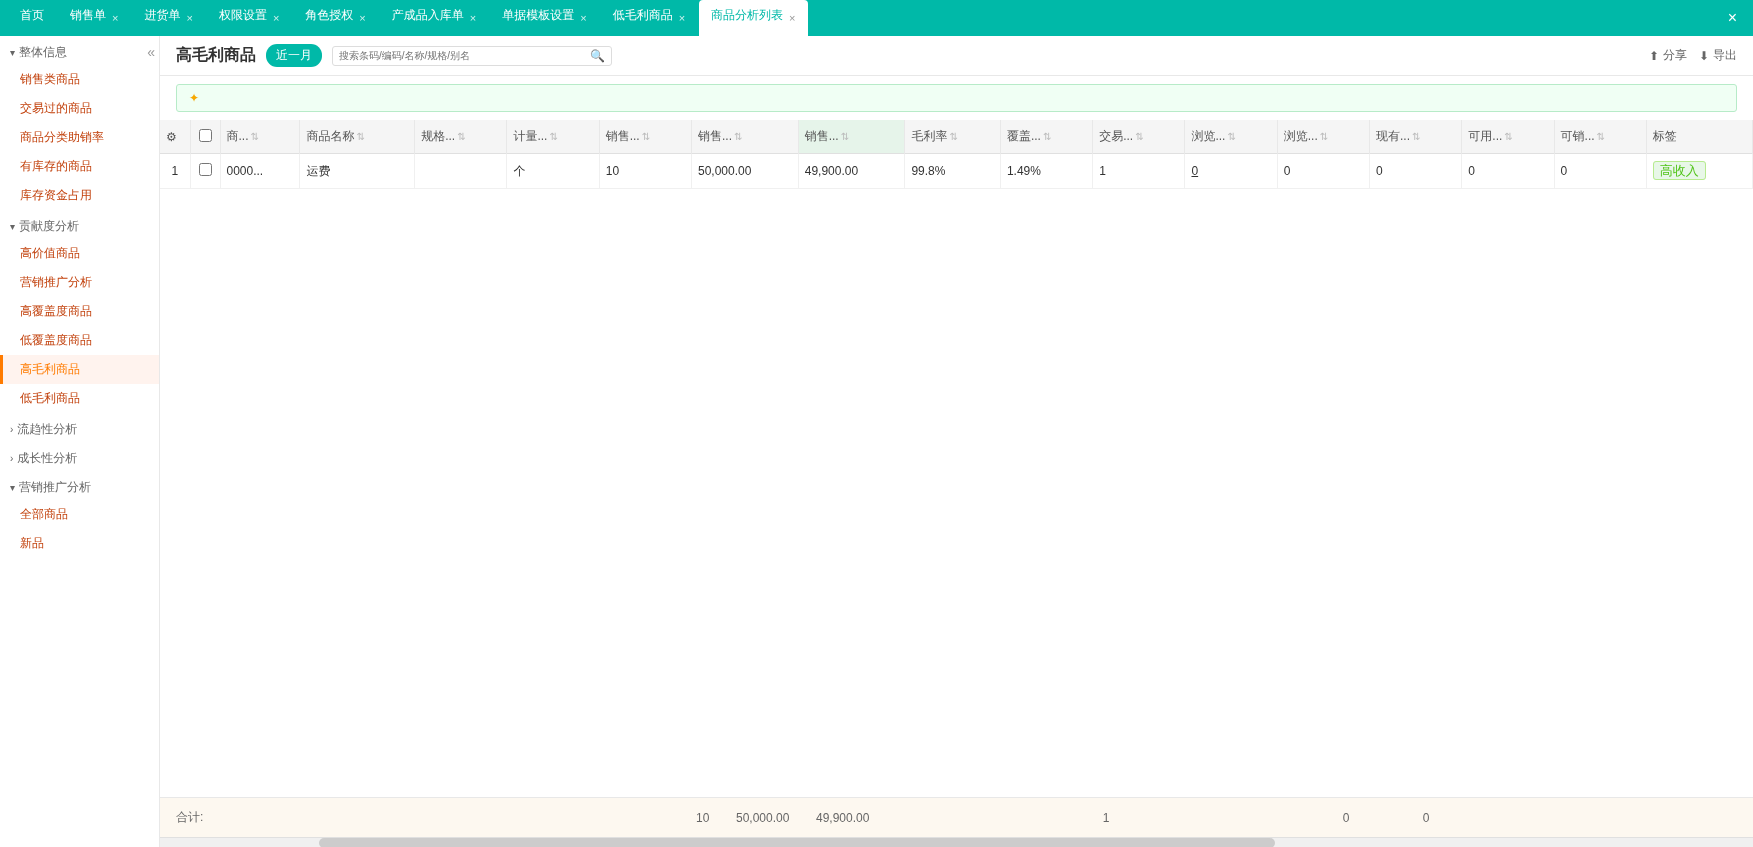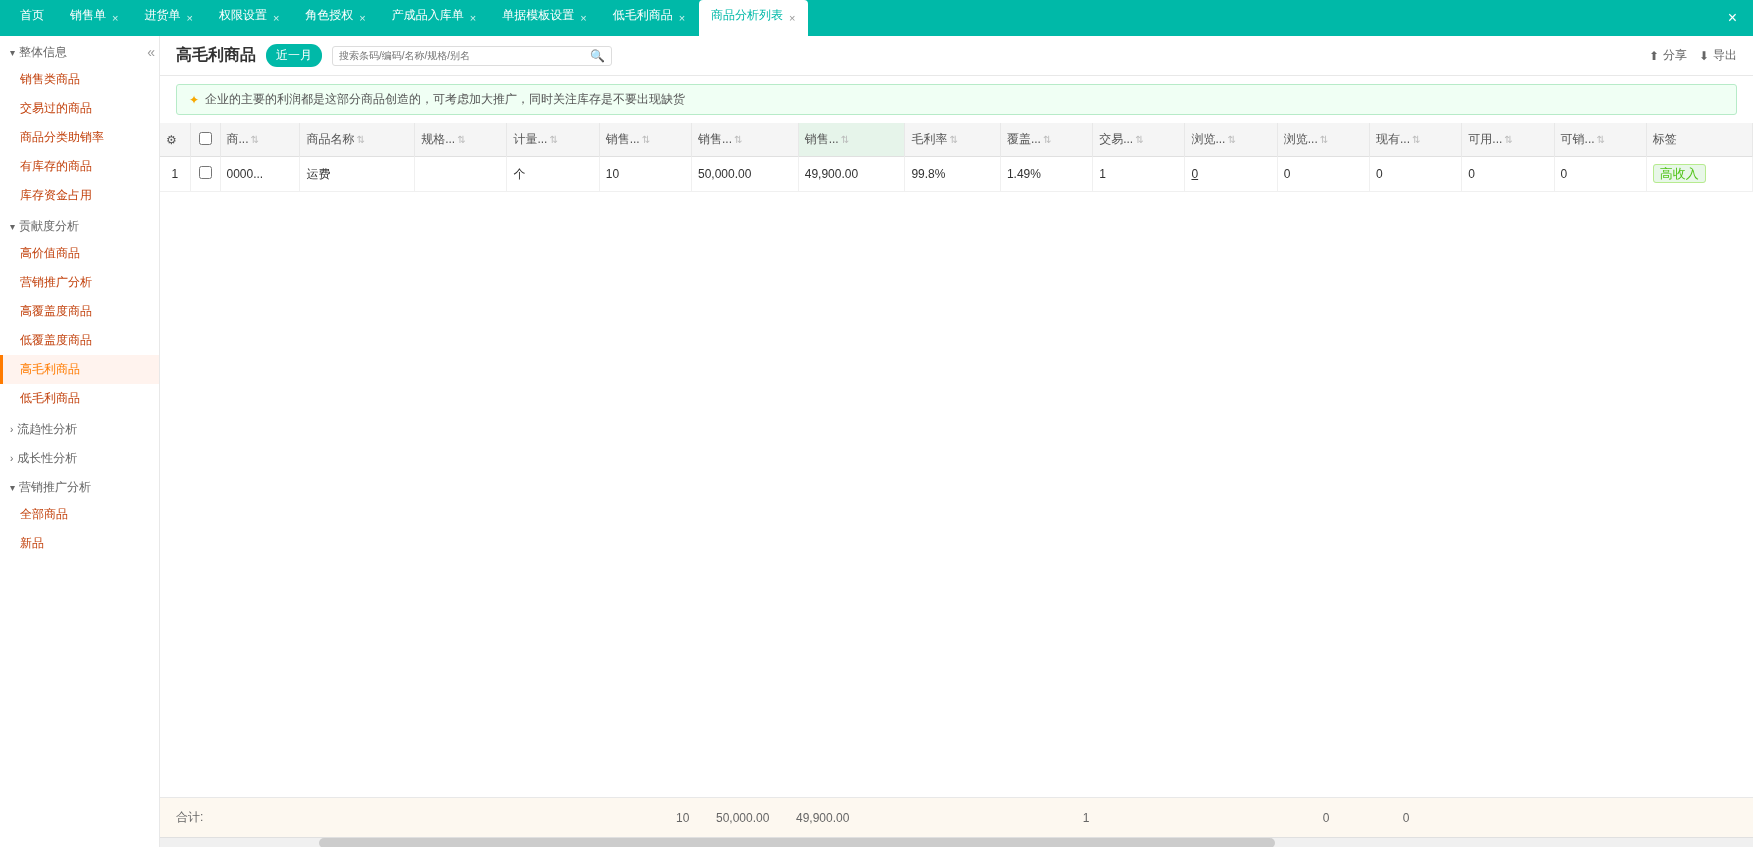--- a/index.html
+++ b/index.html
@@ -399,7 +399,6 @@
 
     <div class="info-banner">
       <span class="tip-icon">✦</span>
-      <span>企业的主要的利润都是这部分商品创造的，可考虑加大推广，同时关注库存是不要出现缺货</span>
     </div>
 
     <div class="table-container">

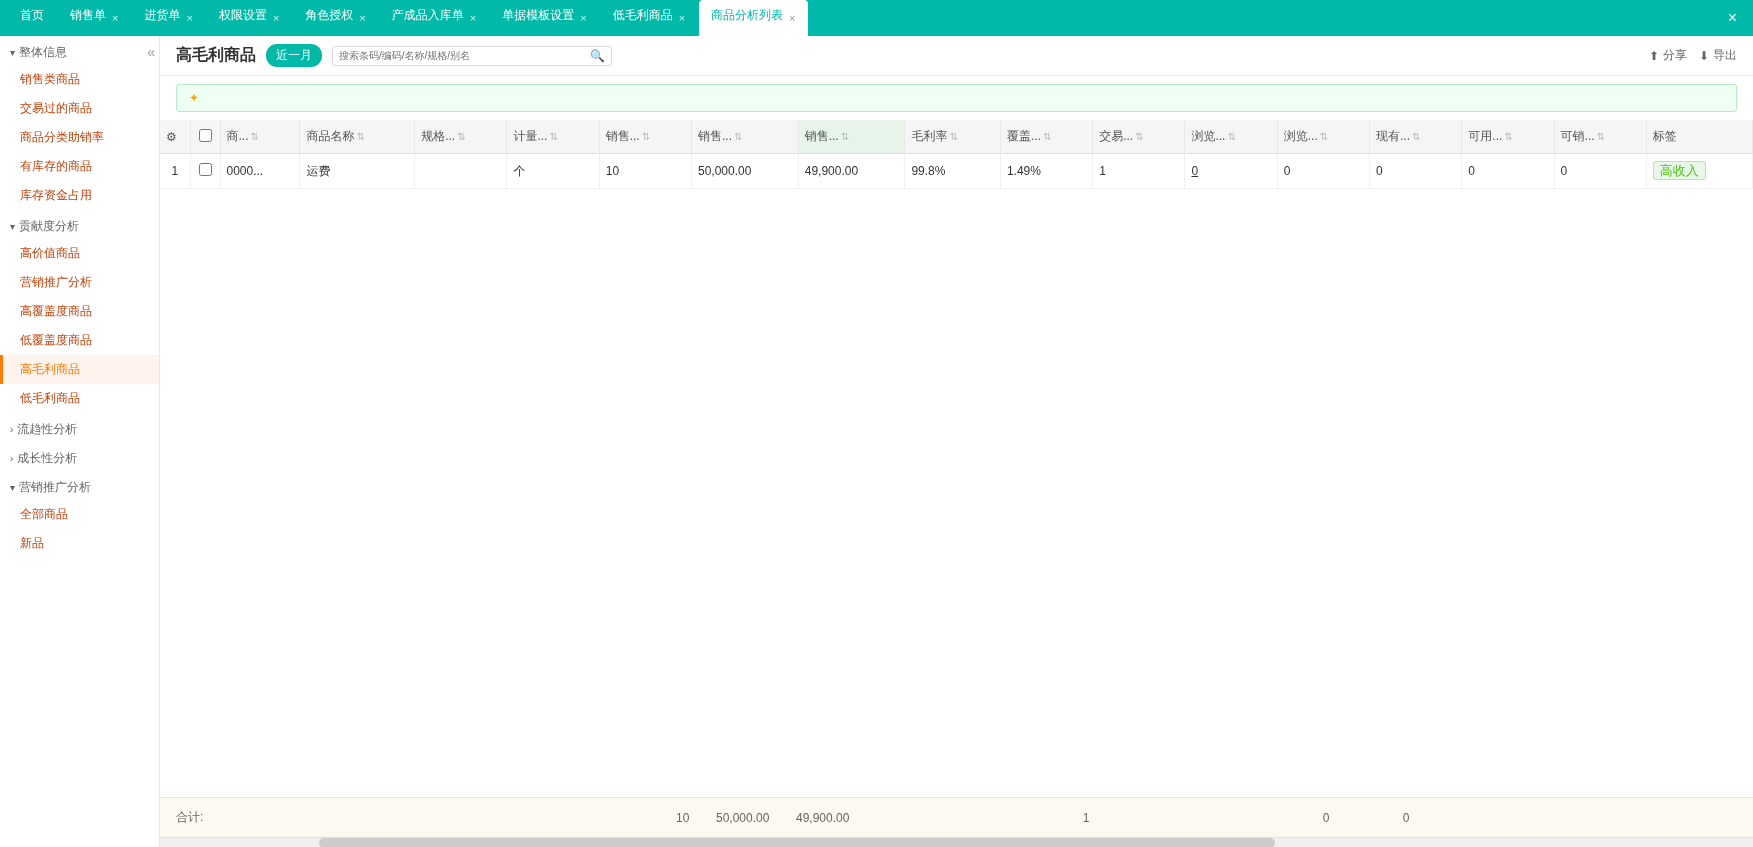--- a/index.html
+++ b/index.html
@@ -536,7 +536,7 @@
     </div>
 
     <div class="footer-total">
-      <span style="margin-right:12px;">合计:</span>
+      <span style="margin-right:32px;">合计:</span>
       <div class="footer-cells">
         <span class="footer-cell" style="min-width:400px;"></span>
         <span class="footer-cell">10</span>

